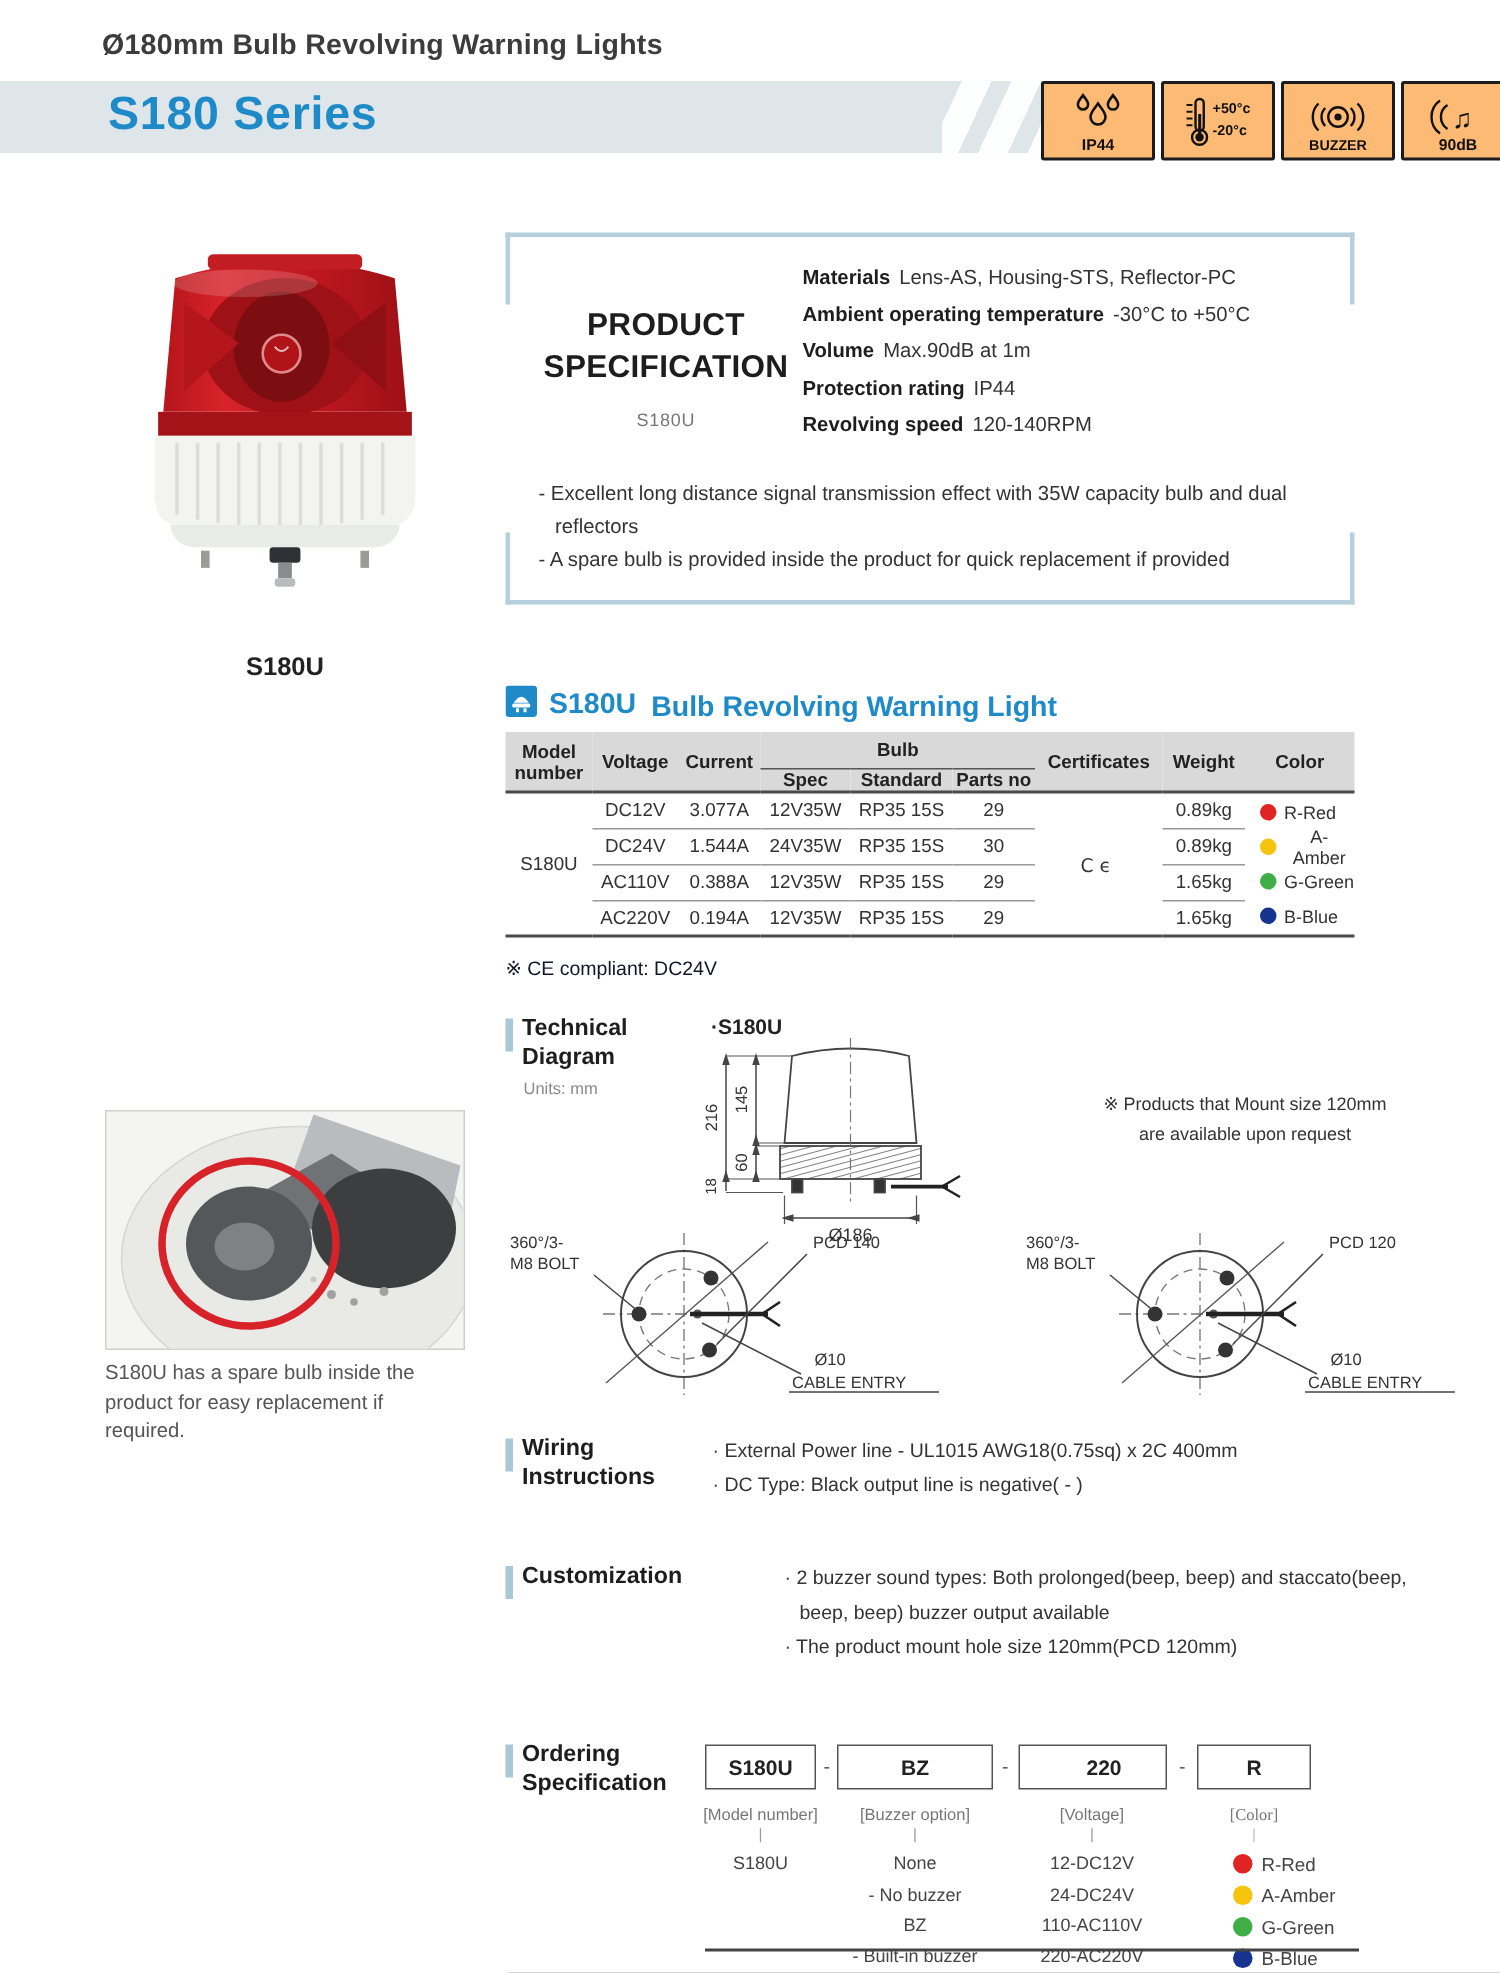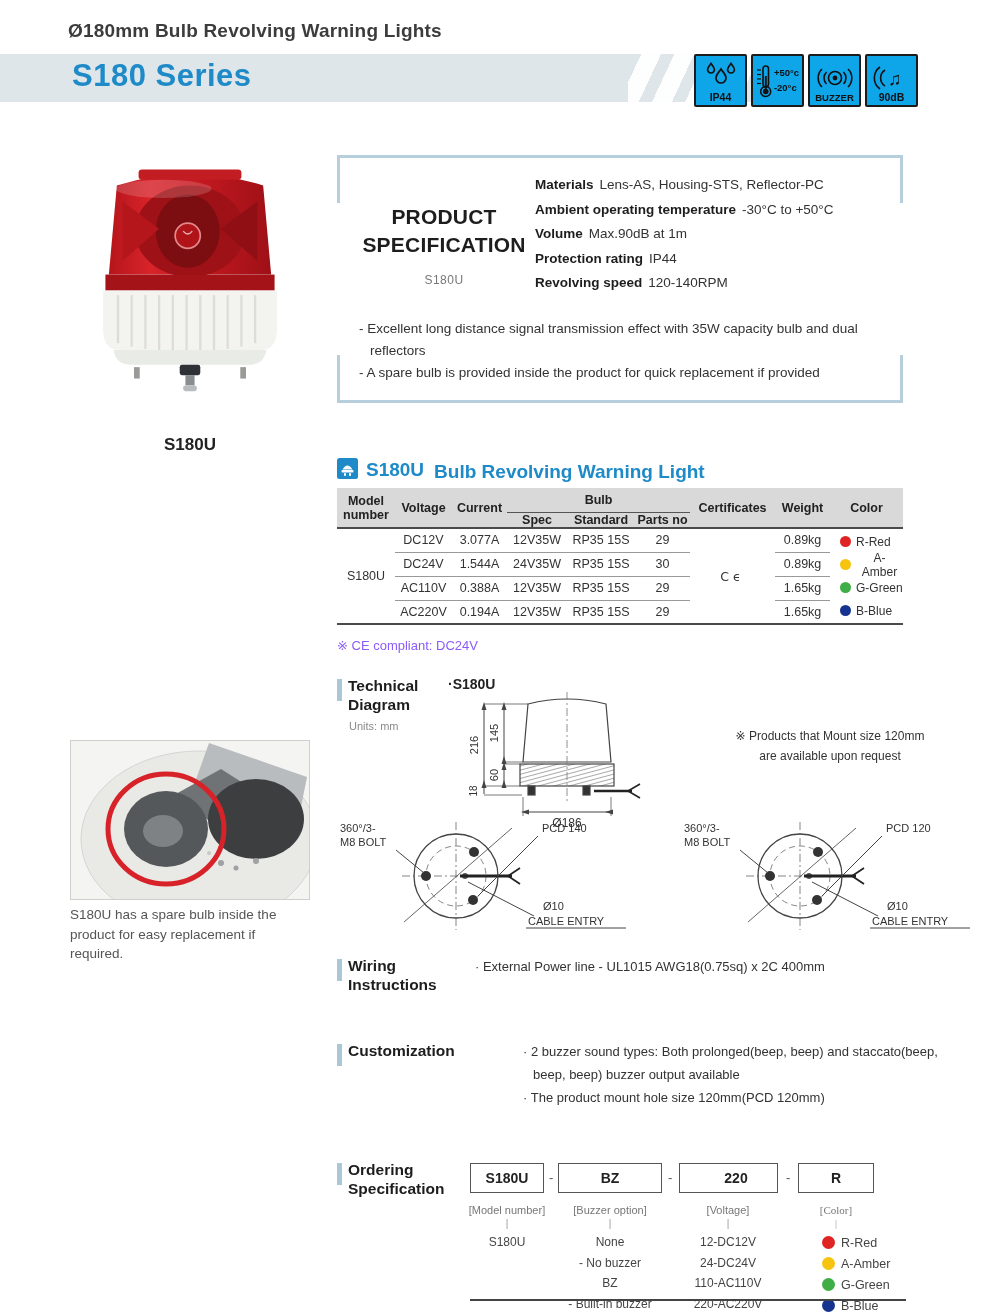--- a/index.html
+++ b/index.html
@@ -14,7 +14,7 @@
   .series-title { position:absolute; left:72px; top:4px; font-size:31px; font-weight:bold; color:#1e8ac8; letter-spacing:.5px; }
 
   .badges { position:absolute; left:694px; top:54px; display:flex; gap:4px; }
-  .badge { width:53px; height:53px; border:2.5px solid #1c1c1c; border-radius:2px; background:#0ea5e9;
+  .badge { width:76px; height:53px; border:2.5px solid #1c1c1c; border-radius:2px; background:#fdba74;
       display:flex; flex-direction:column; align-items:center; justify-content:flex-end; padding-bottom:3px; }
   .badge .blabel { font-size:10.5px; font-weight:bold; color:#111; line-height:1; }
   .badge svg { display:block; }

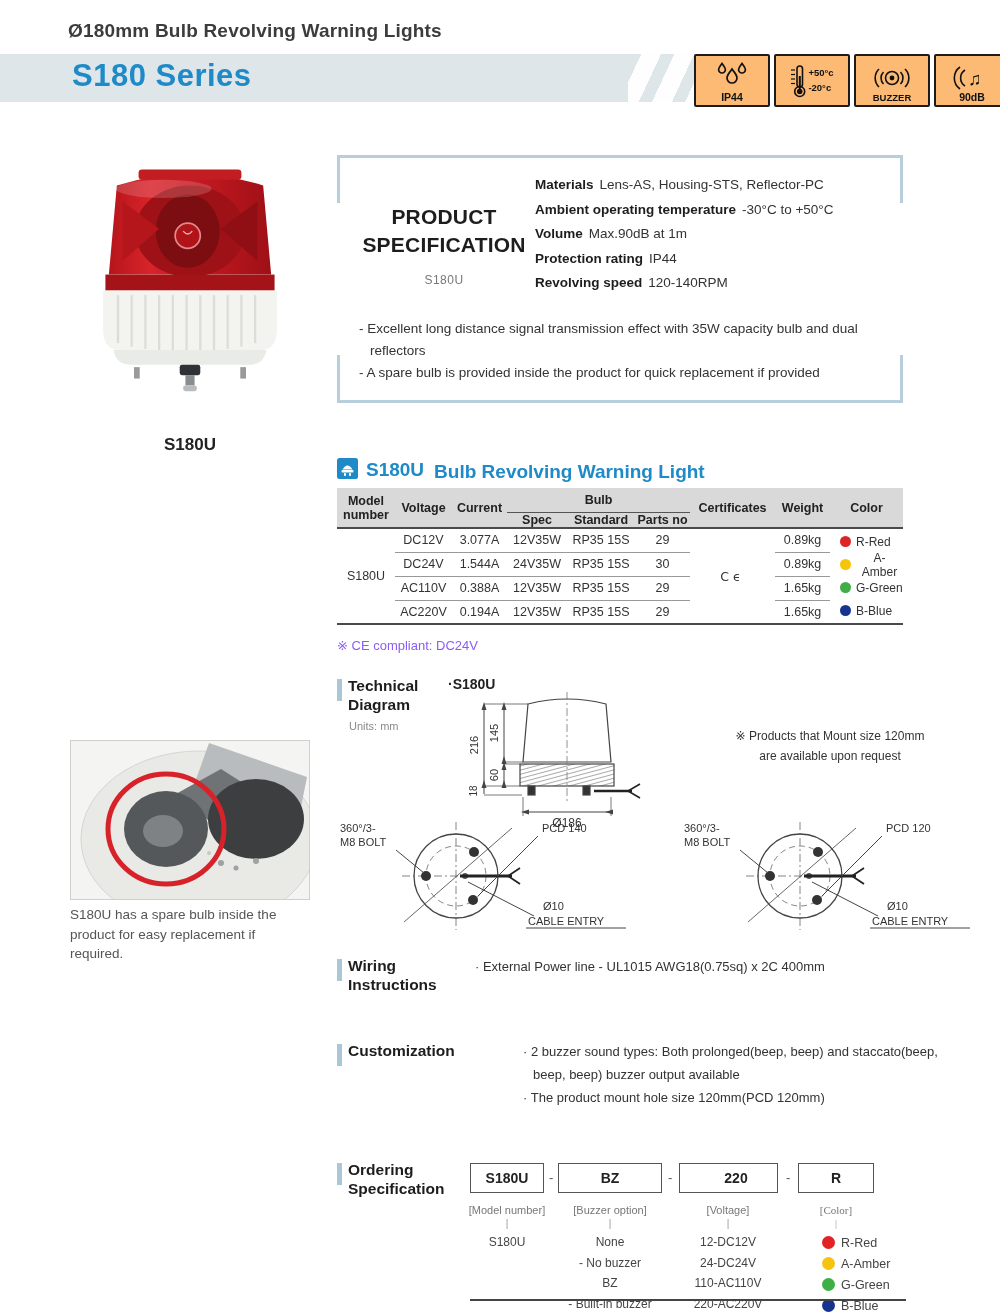--- a/index.html
+++ b/index.html
@@ -60,7 +60,7 @@
   .legend-line { display:flex; align-items:center; gap:5px; height:23px; font-size:12px; color:#333; }
   .dot { width:11px; height:11px; border-radius:50%; display:inline-block; flex:none; }
   .dot-red { background:#e02323; } .dot-amber { background:#f6c40f; } .dot-green { background:#3fae47; } .dot-blue { background:#16348f; }
-  .tbl-note { position:absolute; left:337px; top:638px; font-size:13px; color:#8b5cf6; }
+  .tbl-note { position:absolute; left:337px; top:638px; font-size:13px; color:#0f172a; }
 
   
   .sec-bar { position:absolute; width:5px; height:22px; background:#aac7d8; }

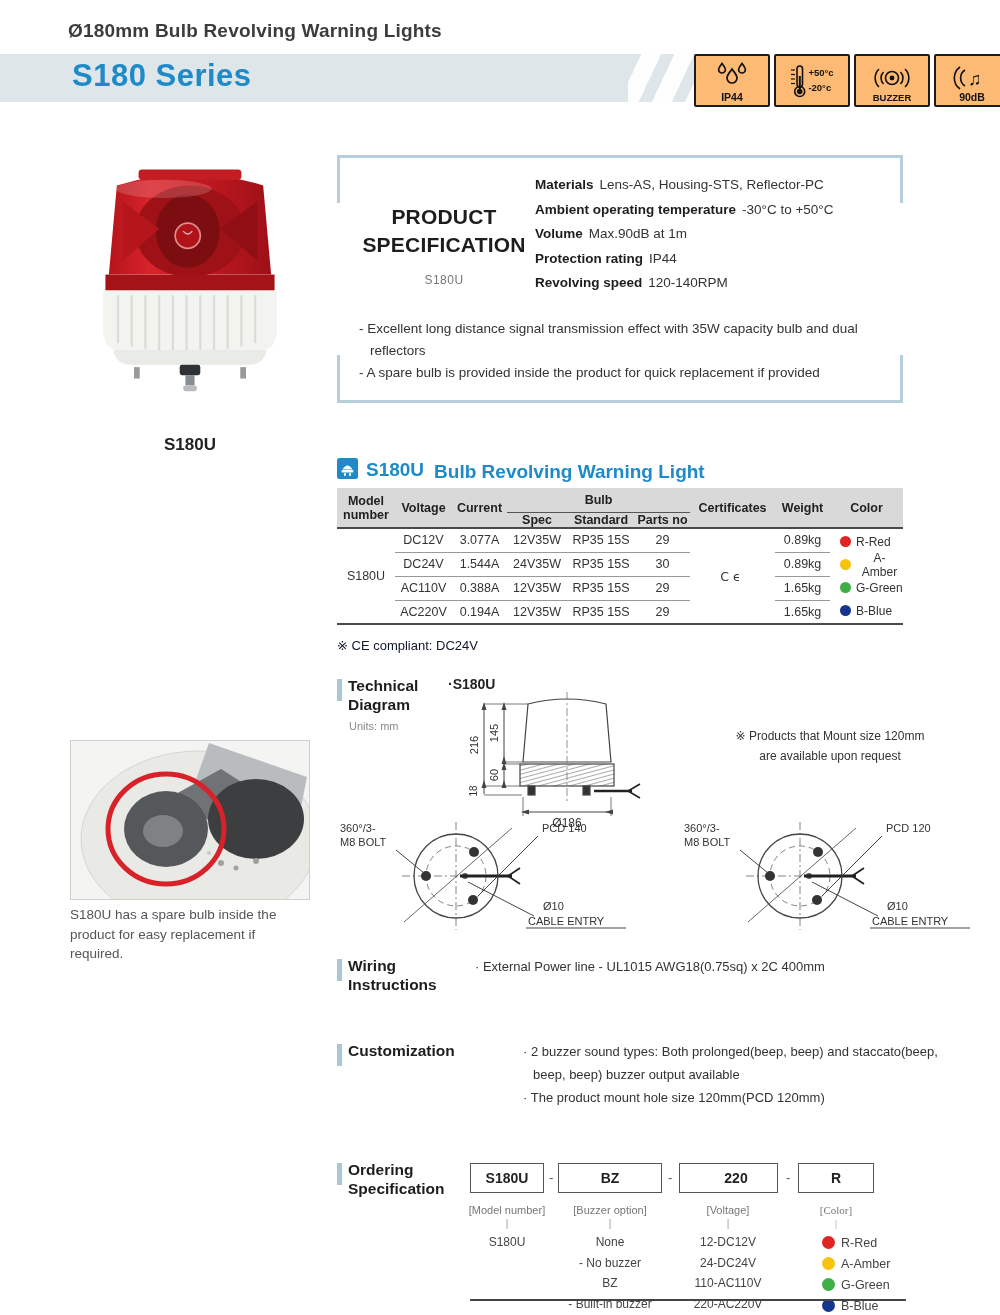--- a/index.html
+++ b/index.html
@@ -68,7 +68,7 @@
   .units { position:absolute; font-size:11px; color:#8a8a8a; }
 
   
-  .tech-model { position:absolute; left:448px; top:676px; font-size:14px; font-weight:bold; color:#222; }
+  .tech-model { position:absolute; left:474px; top:676px; font-size:14px; font-weight:bold; color:#222; }
   .tech-note { position:absolute; left:705px; top:726px; width:250px; text-align:center; font-size:12px; color:#333; line-height:1.7; }
   .diagram svg text { font-family:"Liberation Sans","DejaVu Sans",sans-serif; fill:#333; }
 

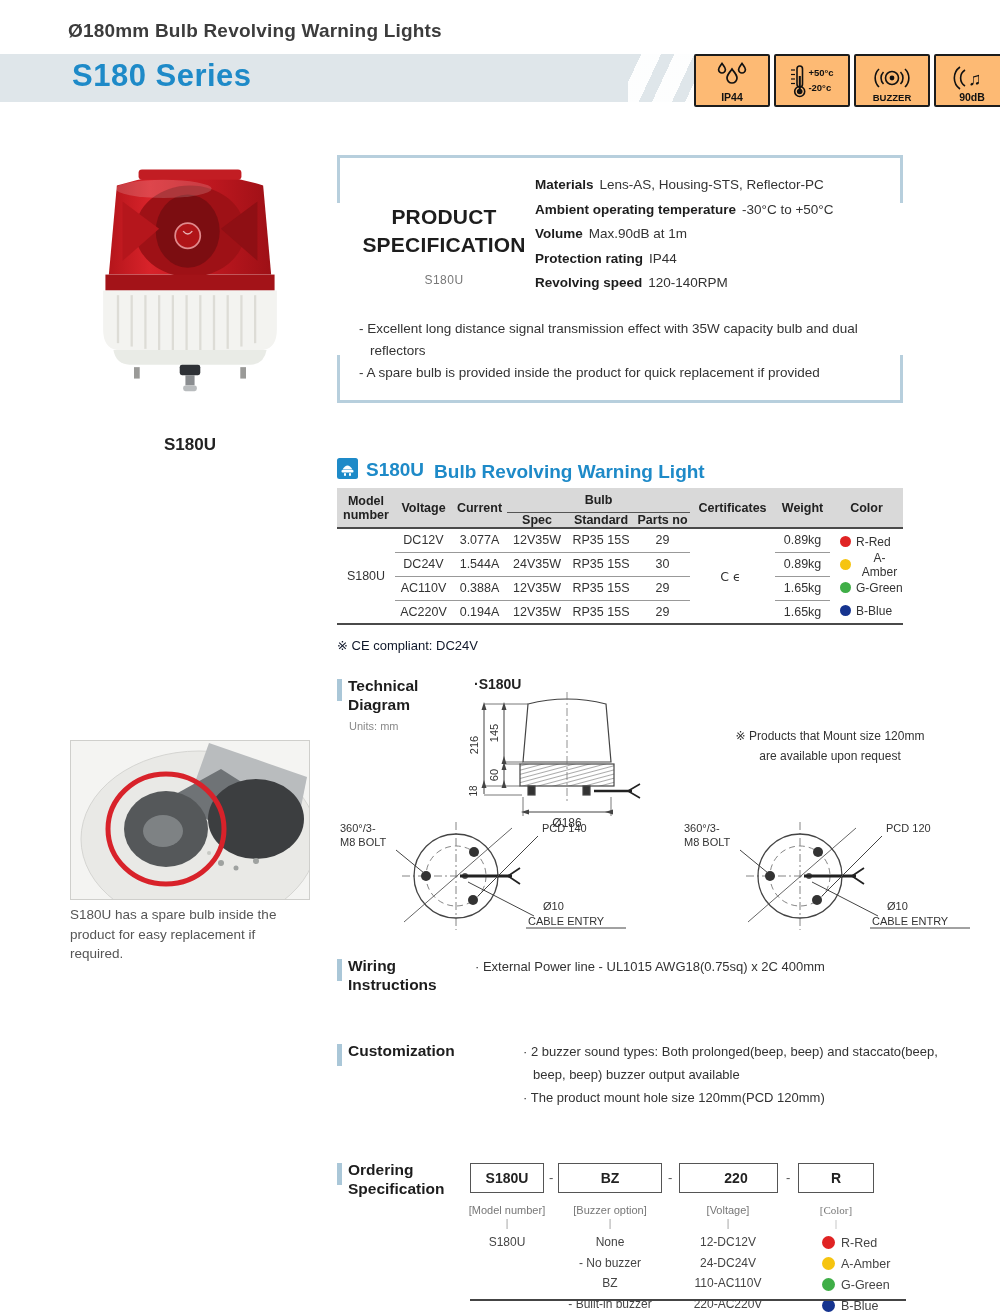--- a/index.html
+++ b/index.html
@@ -464,6 +464,7 @@
   </div>
   <div class="bullets" style="left:475px; top:956px; width:470px;">
     <div class="hang">· External Power line - UL1015 AWG18(0.75sq) x 2C 400mm</div>
+    <div class="hang">· DC Type: Black output line is negative( - )</div>
   </div>
 
   <div class="sec-bar" style="left:337px; top:1044px;"></div>

